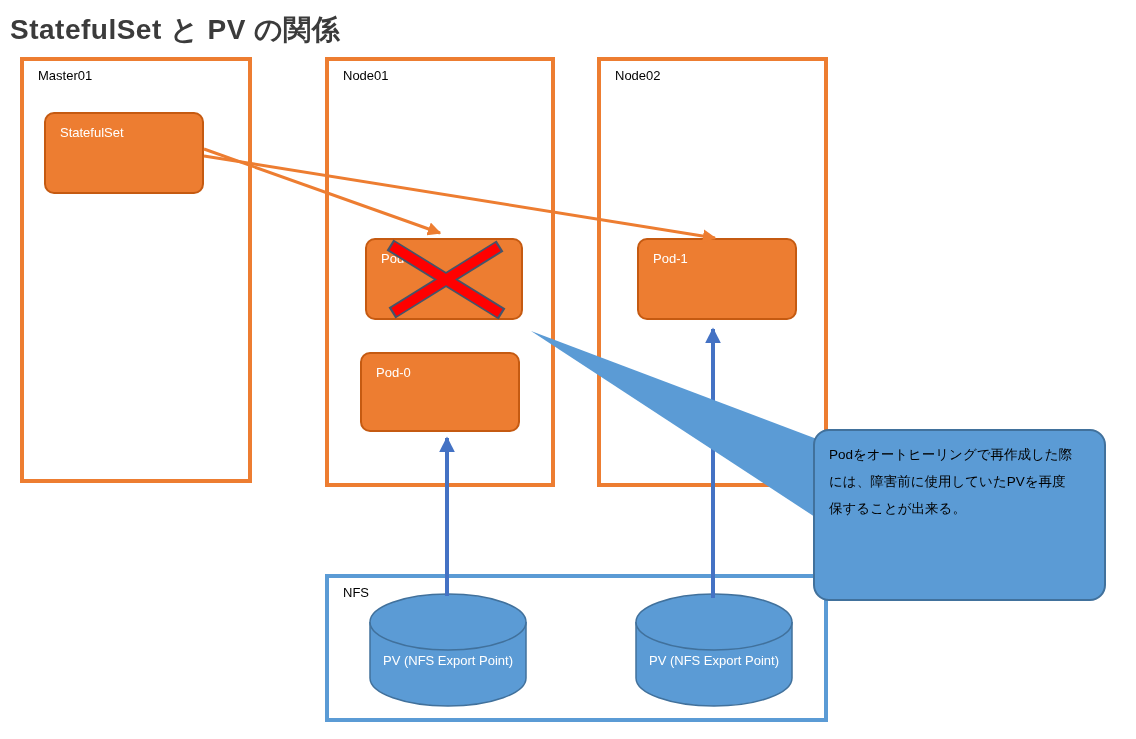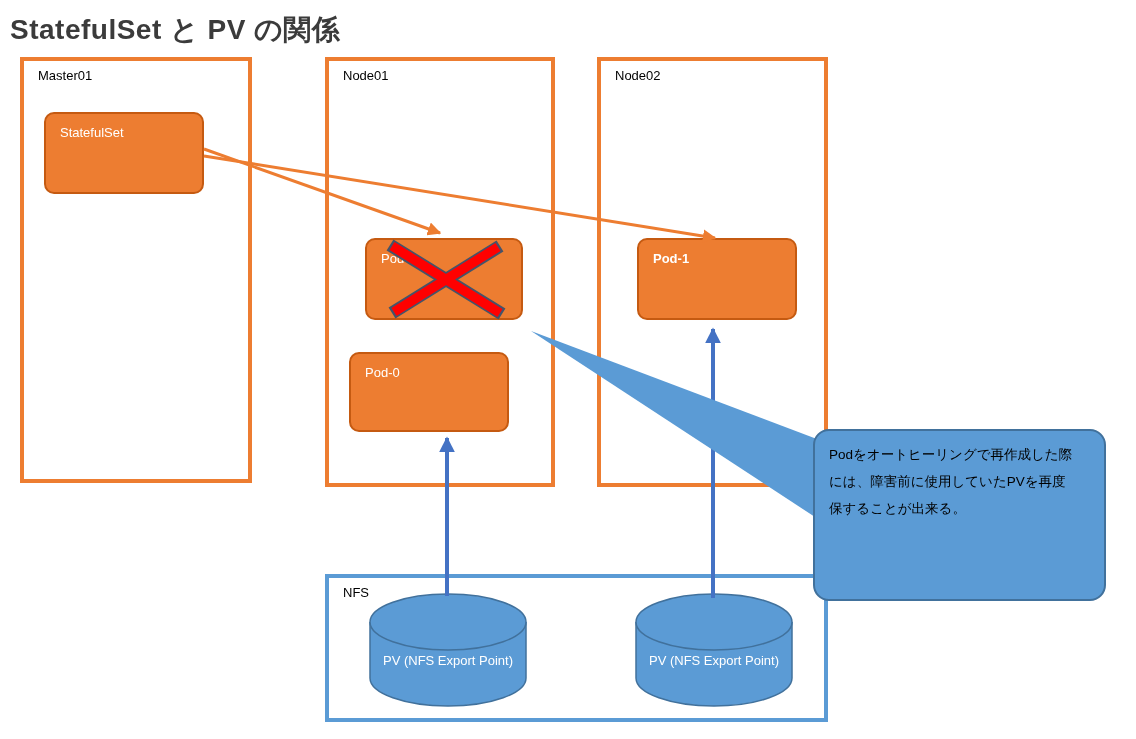--- a/index.html
+++ b/index.html
@@ -27,7 +27,7 @@
   #shape-statefulset{left:44px;top:112px;width:160px;height:82px;}
   #shape-pod{left:365px;top:238px;width:158px;height:82px;}
   #shape-pod0{left:349px;top:352px;width:160px;height:80px;}
-  #shape-pod1{left:637px;top:238px;width:160px;height:82px;font-weight:bold;}
+  #shape-pod1{left:637px;top:238px;width:160px;height:82px;}
   
   #overlay{position:absolute;left:0;top:0;width:1136px;height:739px;z-index:2;pointer-events:none;}
   

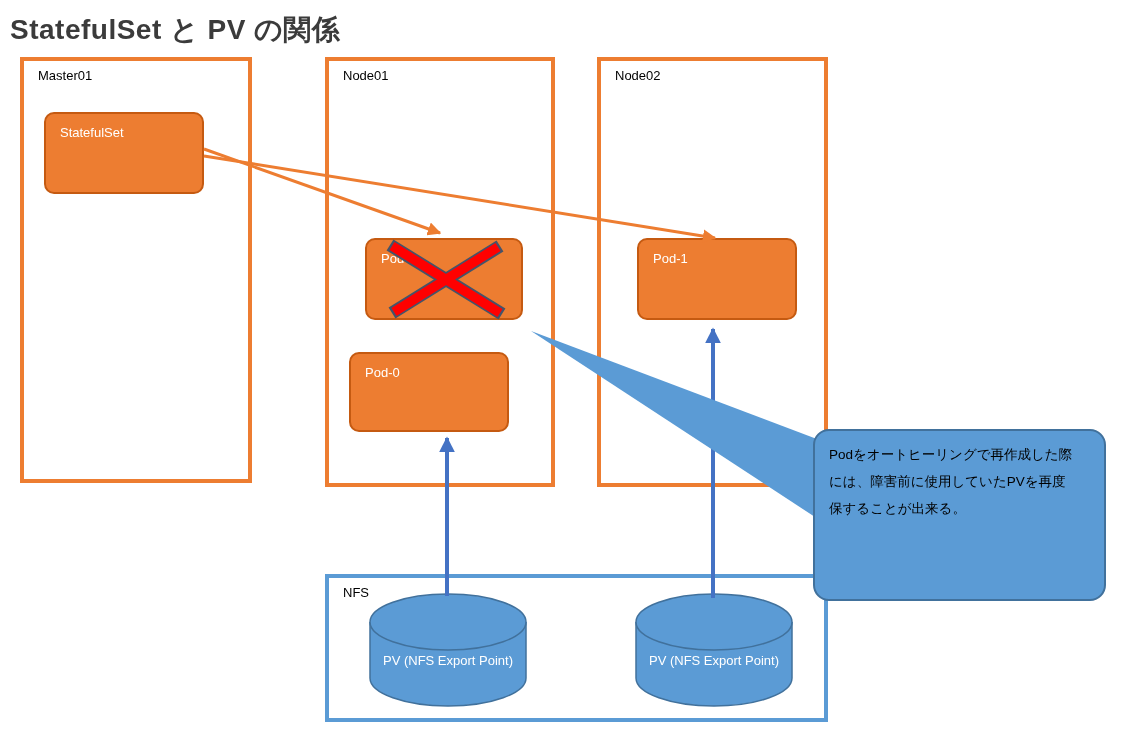--- a/index.html
+++ b/index.html
@@ -26,7 +26,7 @@
   .shape .shape-label{position:absolute;left:14px;top:11px;font-size:13px;color:#ffffff;}
   #shape-statefulset{left:44px;top:112px;width:160px;height:82px;}
   #shape-pod{left:365px;top:238px;width:158px;height:82px;}
-  #shape-pod0{left:349px;top:352px;width:160px;height:80px;}
+  #shape-pod0{left:360px;top:352px;width:160px;height:80px;}
   #shape-pod1{left:637px;top:238px;width:160px;height:82px;}
   
   #overlay{position:absolute;left:0;top:0;width:1136px;height:739px;z-index:2;pointer-events:none;}

